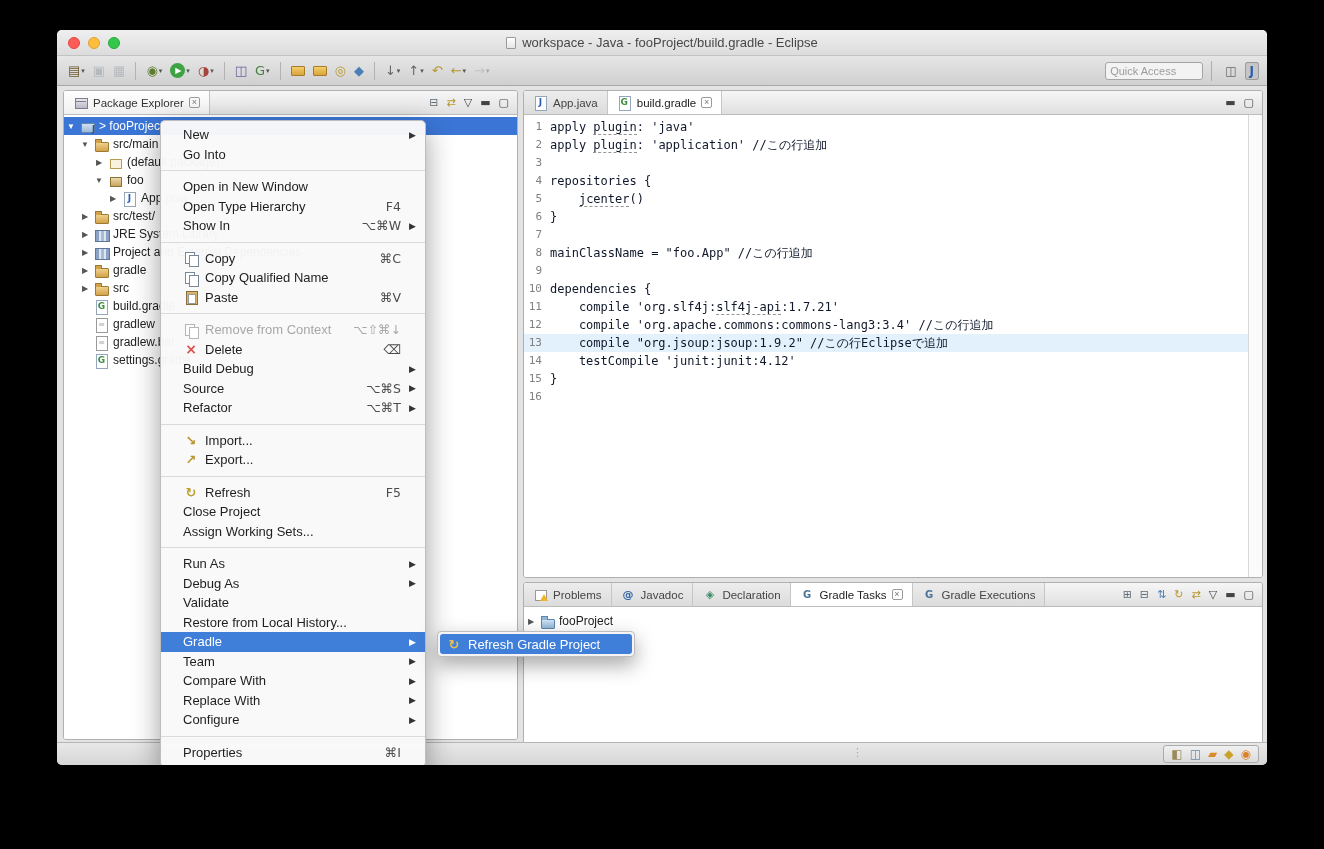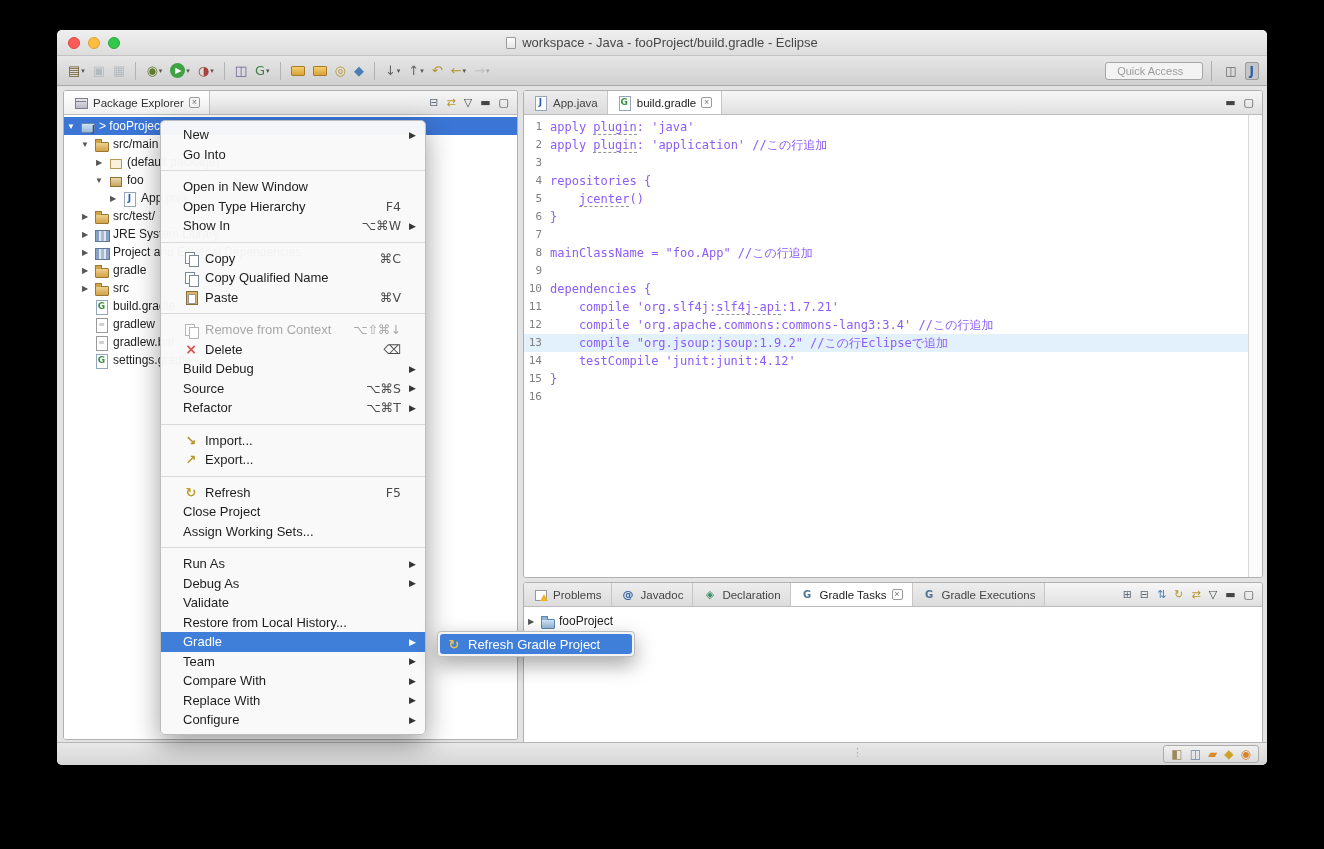--- a/index.html
+++ b/index.html
@@ -40,7 +40,7 @@
   .tbtn.tsep { width:1px; height:18px; background:#b2b2b2; padding:0; margin:0 5px; border-radius:0; }
   .tright { margin-left:auto; display:flex; align-items:center; gap:8px; }
   .qa { width:98px; height:18px; border:1px solid #a5a5a5; border-radius:3px; background:#f3f3f3;
-        font-size:11px; padding:0 11px; color:#333; font-family:inherit; }
+        font-size:11px; padding:0 4px; color:#333; font-family:inherit; }
   .qa::placeholder { color:#9c9c9c; }
   .tsep2 { width:1px; height:20px; background:#adadad; }
   .persp { display:flex; gap:3px; align-items:center; }

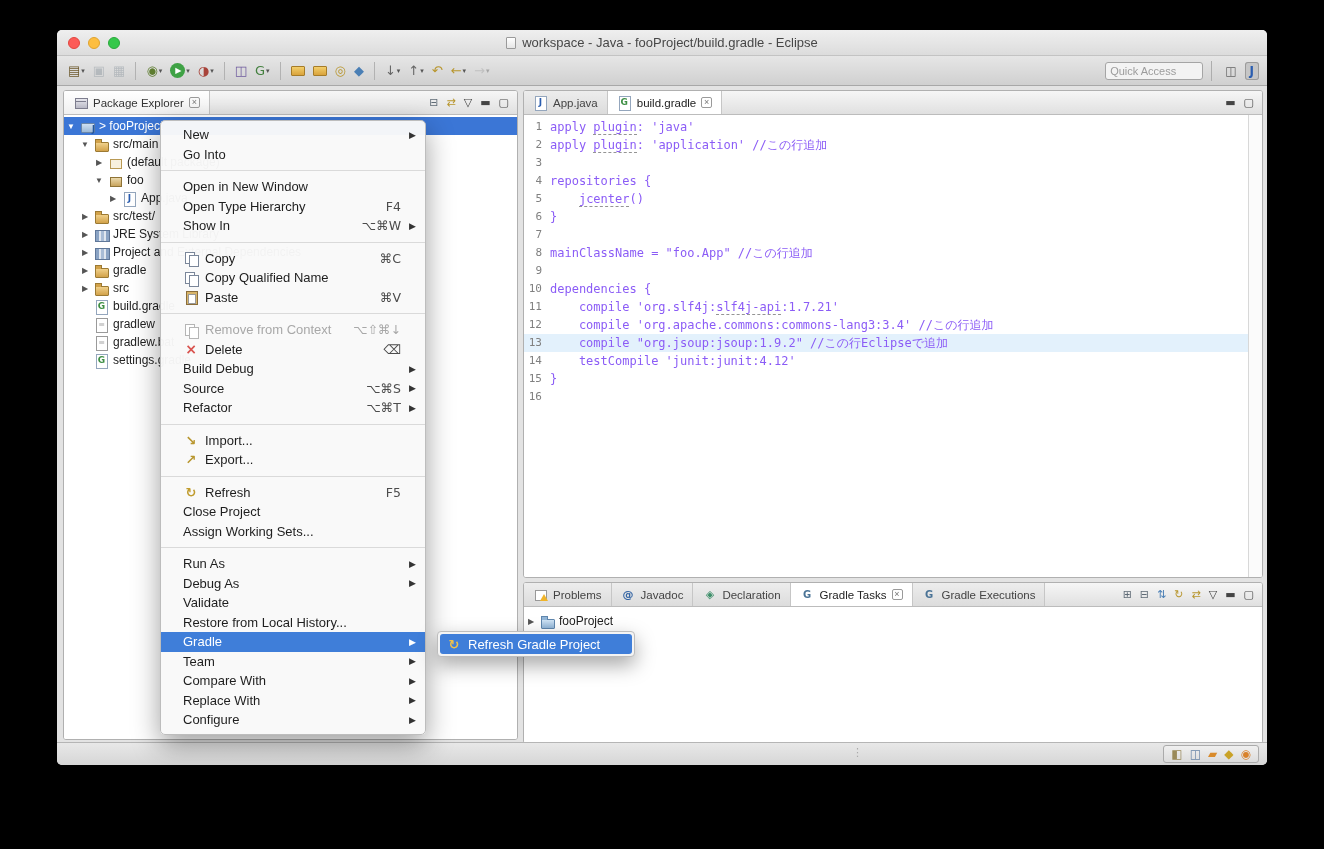--- a/index.html
+++ b/index.html
@@ -84,7 +84,7 @@
   .crow { display:flex; height:18px; line-height:18px; white-space:pre; }
   .crow.highlight { background:#e3f1fc; }
   .lnum { width:26px; flex:none; text-align:right; padding-right:8px; color:#808080; font-size:11px; }
-  .codetext { color:#8b5cf6; }
+  .codetext { color:#0f172a; }
   .uline { border-bottom:1px dashed #949494; }
   .overview { position:absolute; top:0; right:0; bottom:0; width:14px;
               border-left:1px solid #d8d8d8; background:#fbfbfb; }

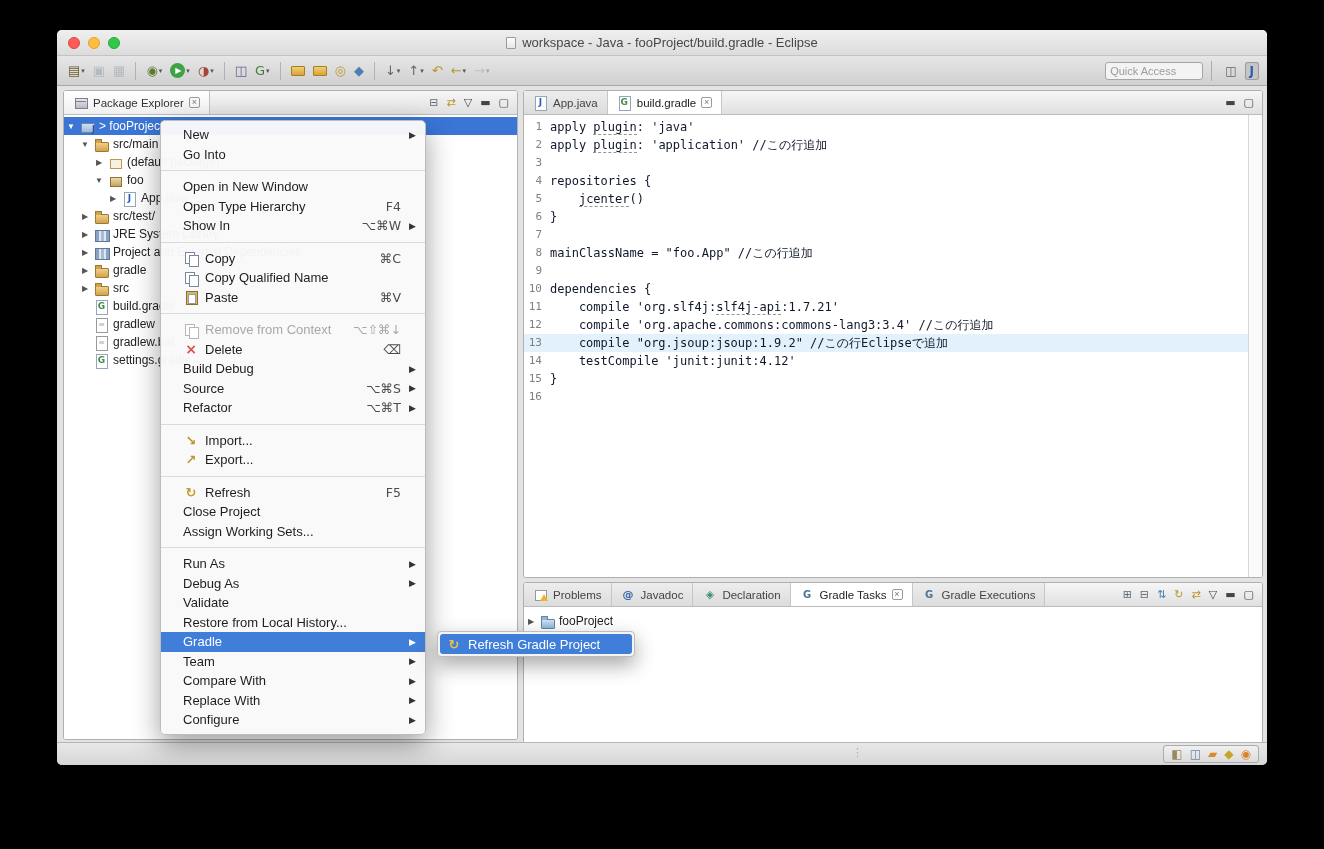--- a/index.html
+++ b/index.html
@@ -757,6 +757,12 @@
           <span class="mshort"></span>
           <span class="sub-arrow">▶</span>
         </div>
+        <div class="menu-item sep">
+          <span class="mi ic-none"></span>
+          <span class="mlabel">Properties</span>
+          <span class="mshort">⌘I</span>
+          <span class="sub-arrow">▶</span>
+        </div>
       </div>
 
     <div class="submenu">

